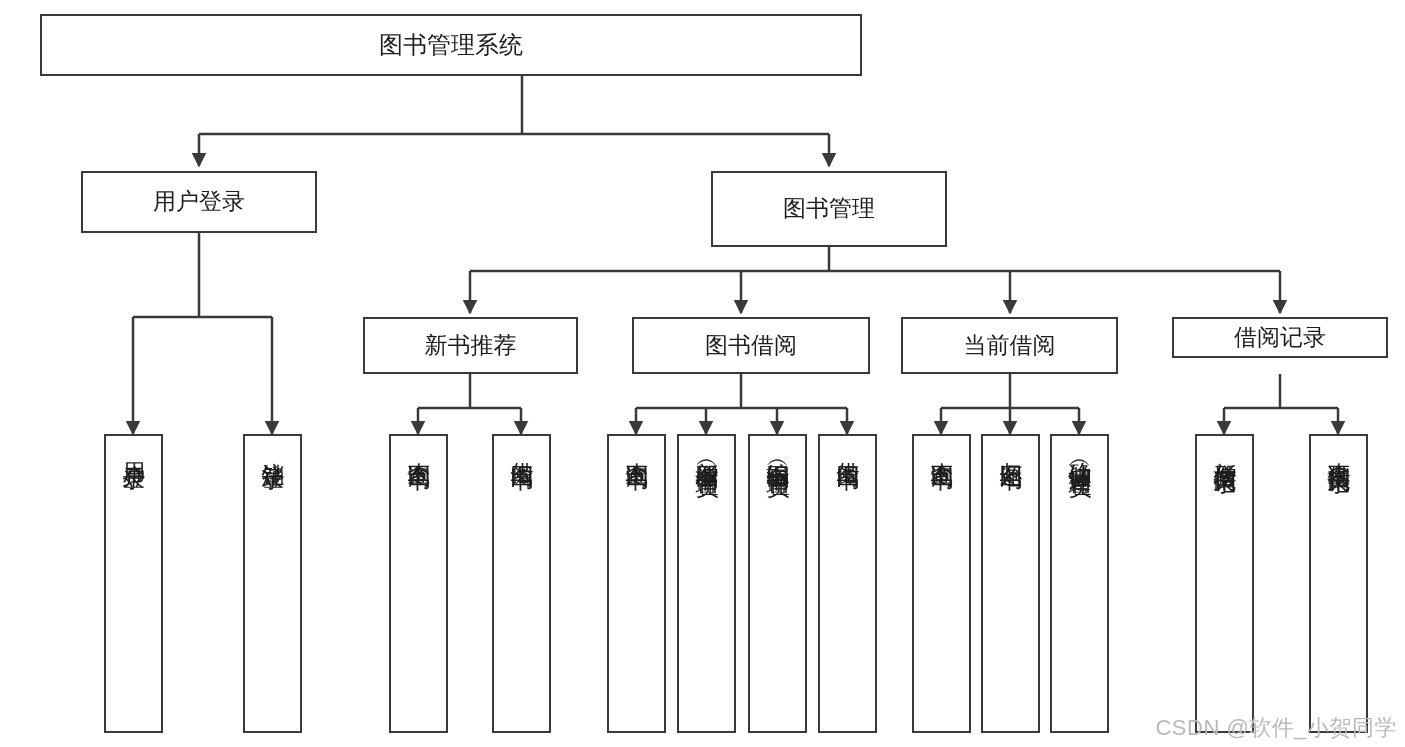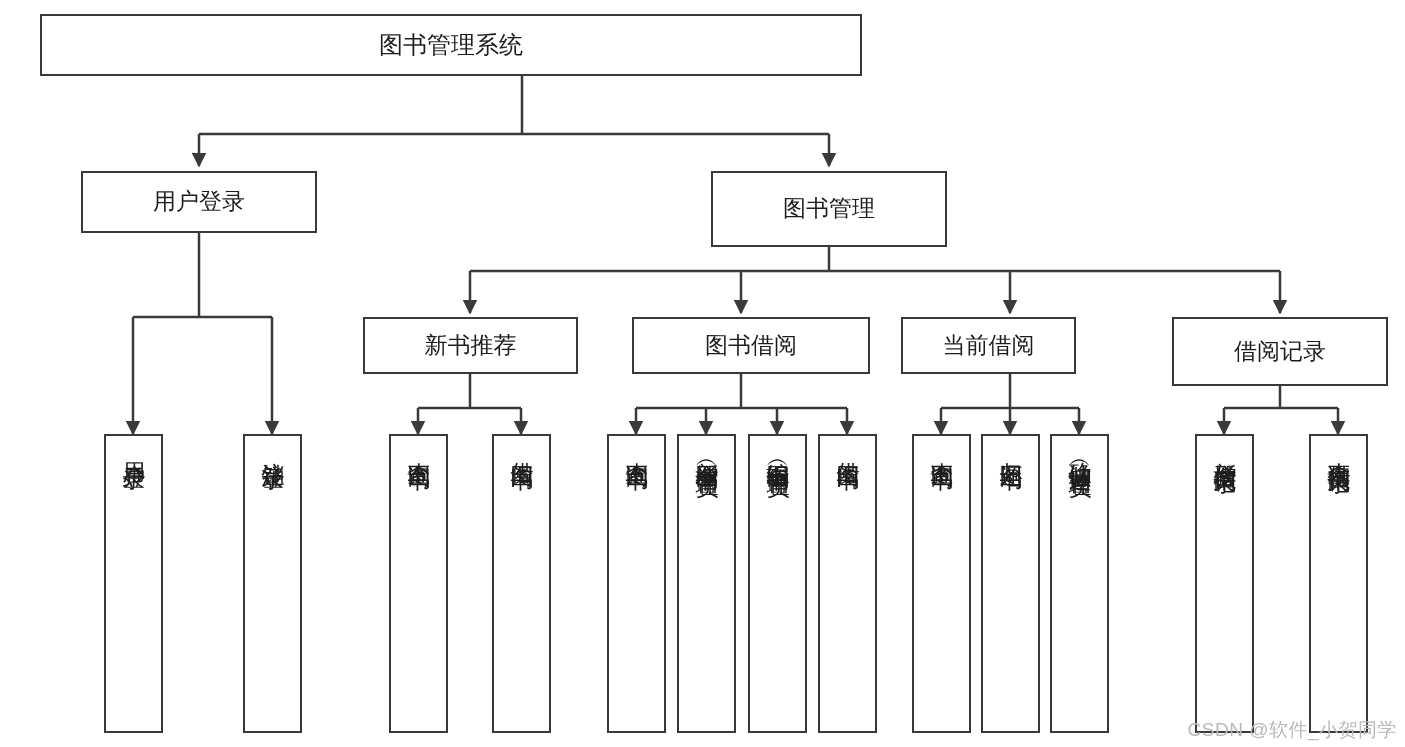--- a/index.html
+++ b/index.html
@@ -109,7 +109,7 @@
   <div class="node-box" style="left:632px;top:317px;width:238px;height:57px;">
     <span class="node-h">图书借阅</span>
   </div>
-  <div class="node-box" style="left:901px;top:317px;width:175px;height:57px;">
+  <div class="node-box" style="left:901px;top:317px;width:217px;height:57px;">
     <span class="node-h">当前借阅</span>
   </div>
   <div class="node-box" style="left:1172px;top:317px;width:216px;height:69px;">

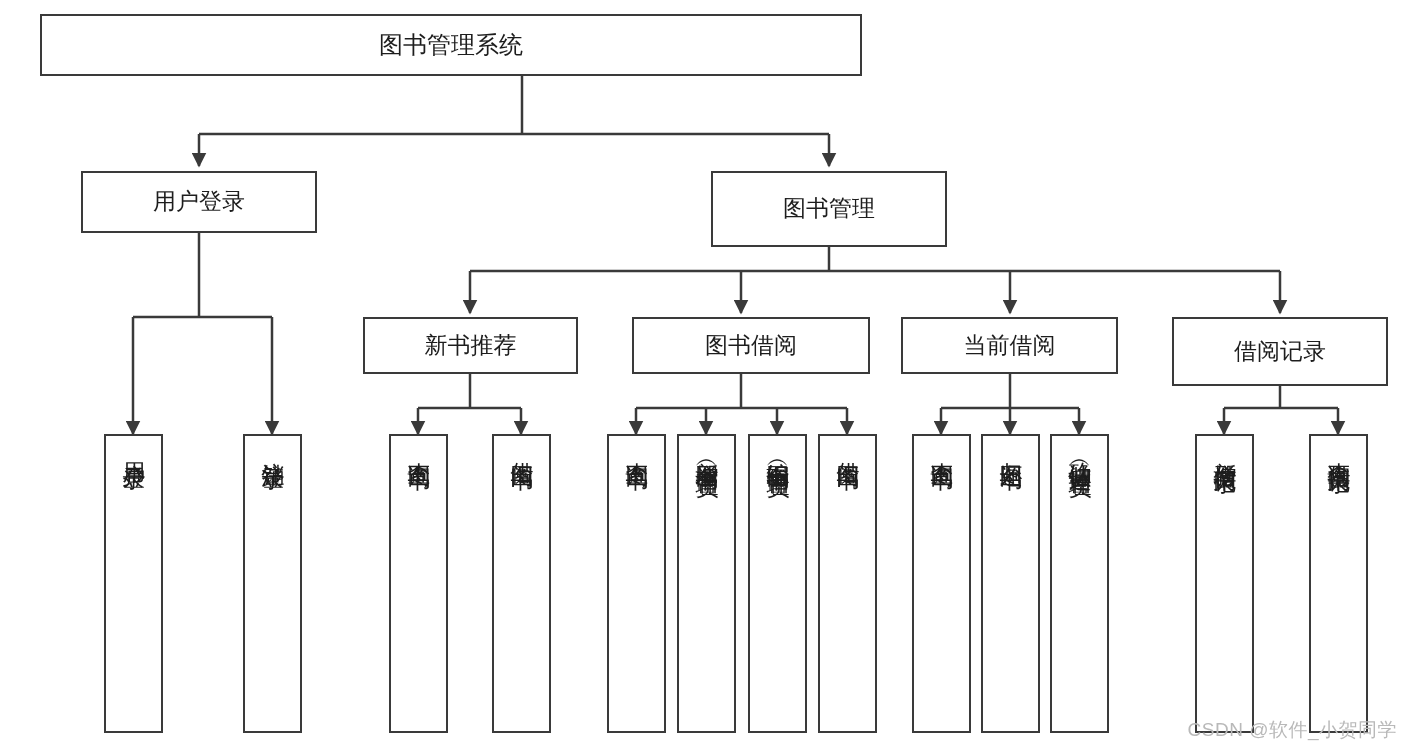--- a/index.html
+++ b/index.html
@@ -112,7 +112,7 @@
   <div class="node-box" style="left:901px;top:317px;width:217px;height:57px;">
     <span class="node-h">当前借阅</span>
   </div>
-  <div class="node-box" style="left:1172px;top:317px;width:216px;height:69px;">
+  <div class="node-box" style="left:1172px;top:317px;width:216px;height:41px;">
     <span class="node-h">借阅记录</span>
   </div>
 

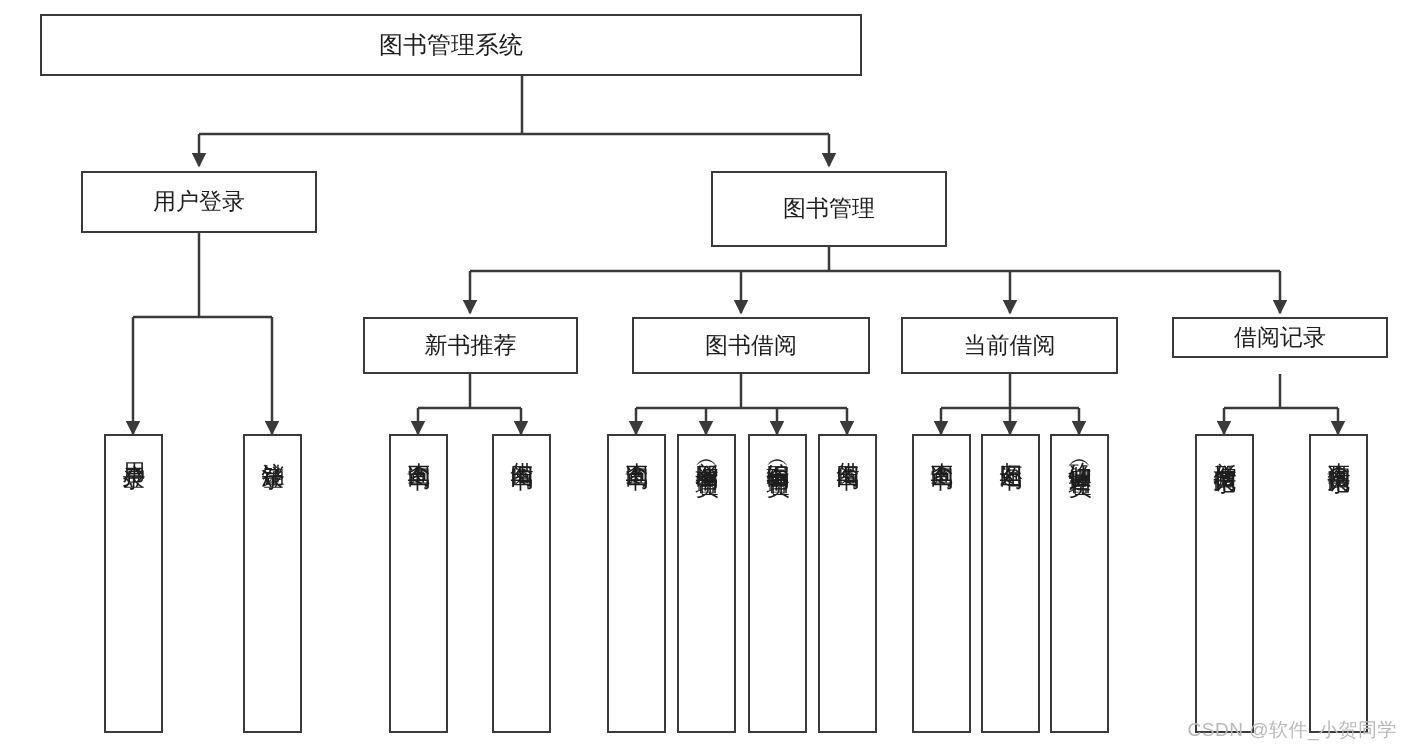--- a/index.html
+++ b/index.html
@@ -33,7 +33,7 @@
 
   #watermark{
     position:absolute;right:8px;bottom:4px;
-    font-size:19px;color:#b9b9b9;white-space:nowrap;
+    font-size:22px;color:#b9b9b9;white-space:nowrap;
     letter-spacing:.5px;pointer-events:none;
   }
 </style>

